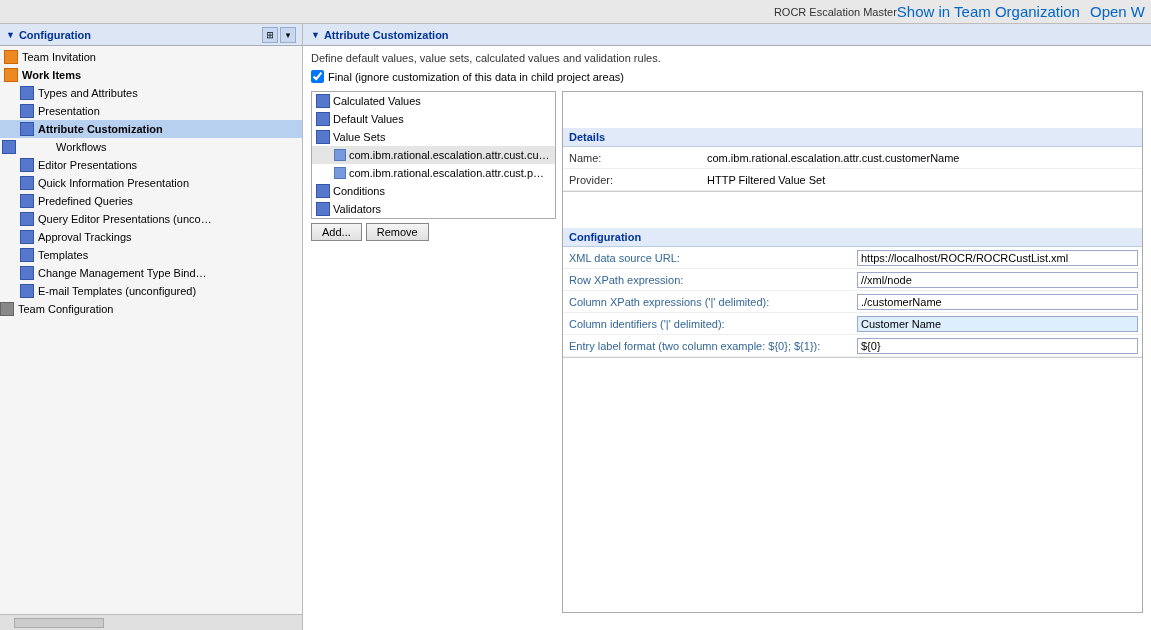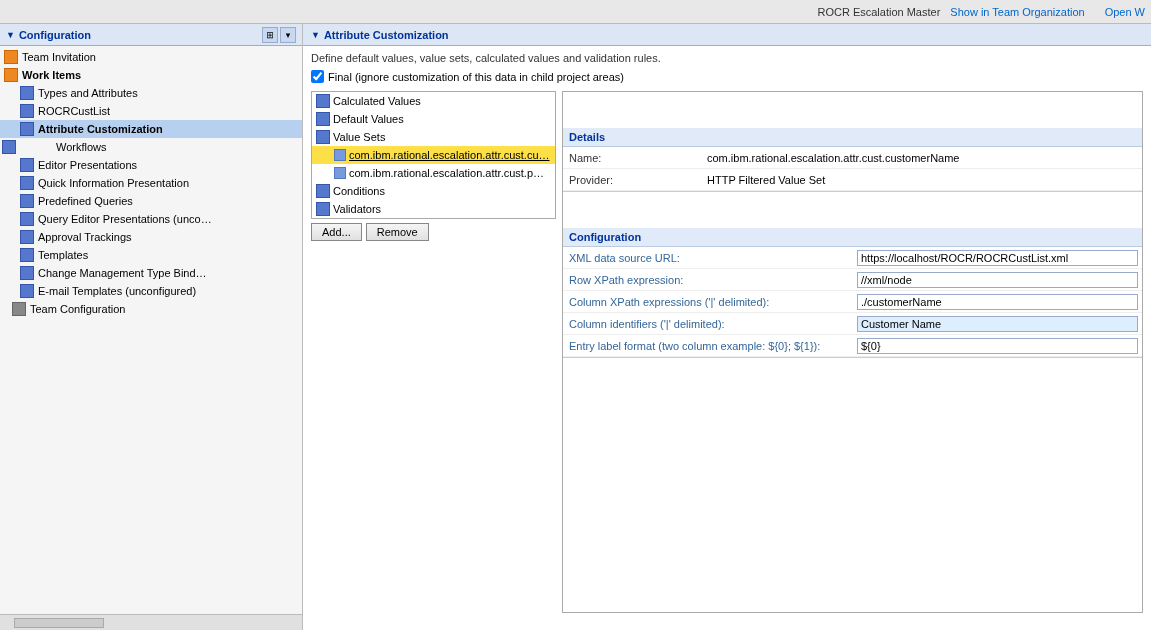--- a/index.html
+++ b/index.html
@@ -17,7 +17,7 @@
     }
     #title-bar-left { font-size: 11px; color: #333; }
     #title-bar-right { display: flex; gap: 10px; }
-    #title-bar-right a { color: #0066cc; text-decoration: none; font-size: 11px; margin-left: 10px; }
+    #title-bar-right a { color: #0066cc; text-decoration: none; font-size: 15px; }
 
     
     #main-layout {

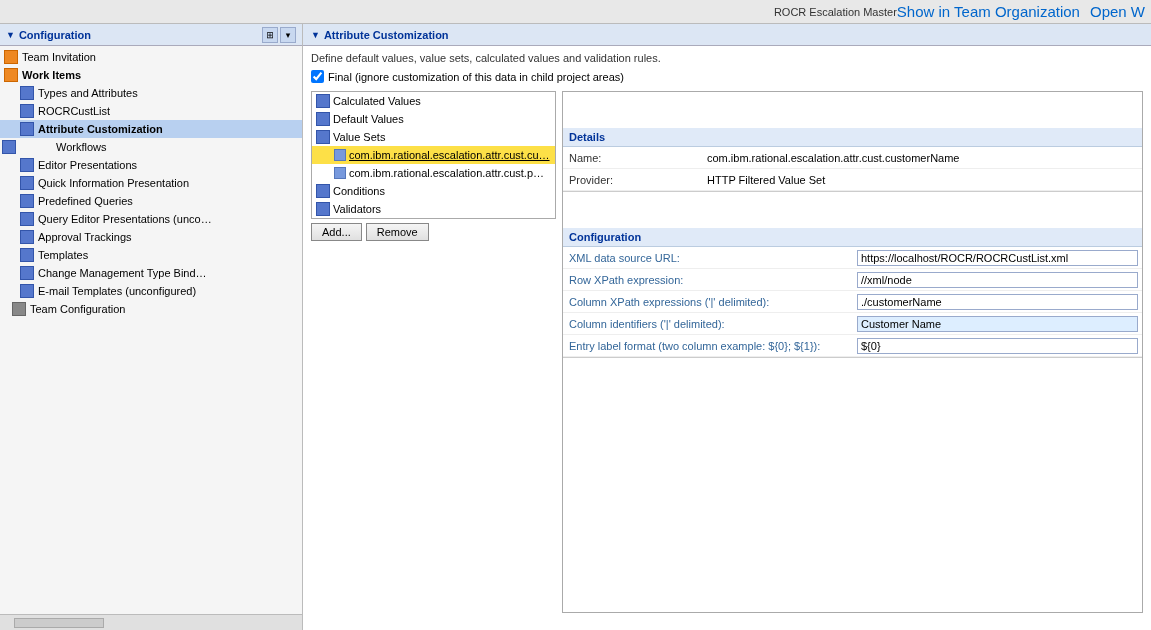--- a/index.html
+++ b/index.html
@@ -292,7 +292,7 @@
         </div>
         <div class="tree-item" style="padding-left: 20px;">
           <span style="width: 14px; height: 14px; background: rgb(85, 119, 204); border: 1px solid rgb(51, 85, 170); margin-right: 4px; display: inline-block; flex-shrink: 0;"></span>
-          <span>ROCRCustList</span>
+          <span>Presentation</span>
         </div>
         <div class="tree-item selected" style="padding-left: 20px;">
           <span style="width: 14px; height: 14px; background: rgb(85, 119, 204); border: 1px solid rgb(51, 85, 170); margin-right: 4px; display: inline-block; flex-shrink: 0;"></span>

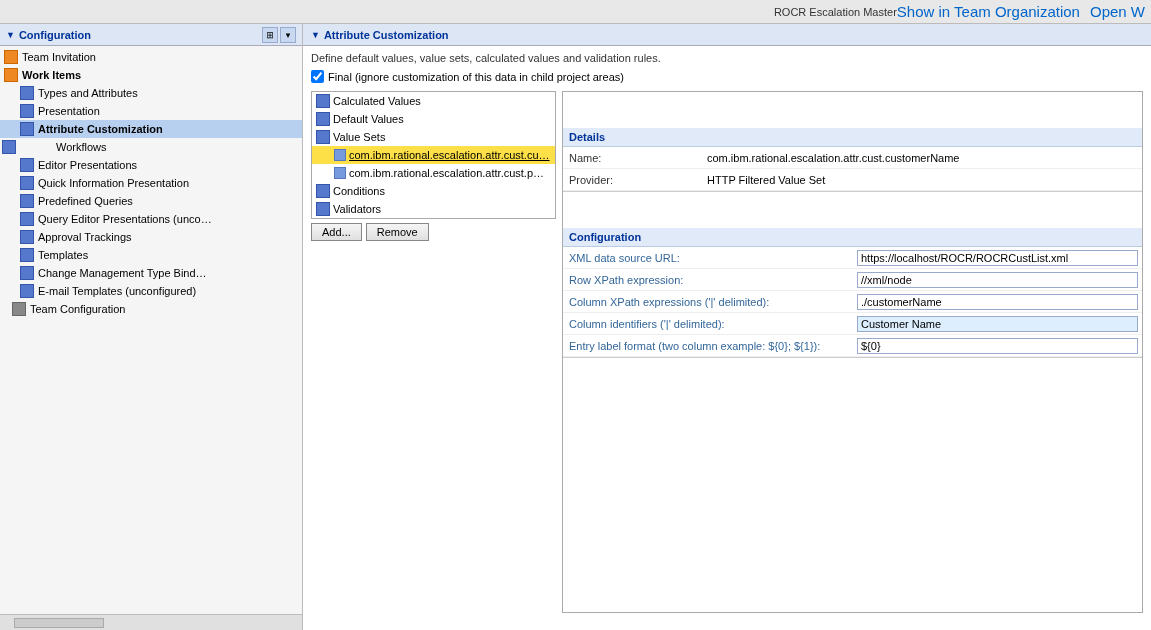--- a/index.html
+++ b/index.html
@@ -167,7 +167,7 @@
       cursor: pointer;
       white-space: nowrap;
     }
-    .tree-panel-item.selected { background: #fde047; text-decoration: underline; }
+    .tree-panel-item.selected { background: #e5e5e5; }
 
     
     #tree-buttons {

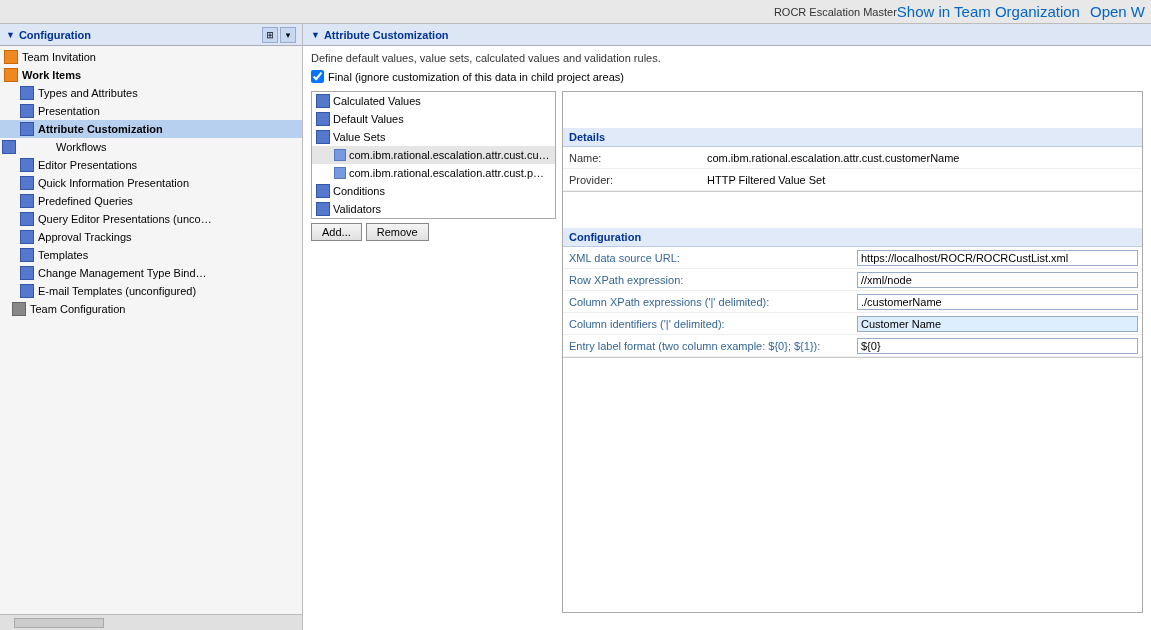--- a/index.html
+++ b/index.html
@@ -334,7 +334,7 @@
           <span style="width: 14px; height: 14px; background: rgb(85, 119, 204); border: 1px solid rgb(51, 85, 170); margin-right: 4px; display: inline-block; flex-shrink: 0;"></span>
           <span>E-mail Templates (unconfigured)</span>
         </div>
-        <div class="tree-item" style="padding-left: 12px;">
+        <div class="tree-item" style="padding-left: 0;">
           <span style="width: 14px; height: 14px; background: rgb(136, 136, 136); border: 1px solid rgb(102, 102, 102); margin-right: 4px; display: inline-block; flex-shrink: 0;"></span>
           <span>Team Configuration</span>
         </div>

